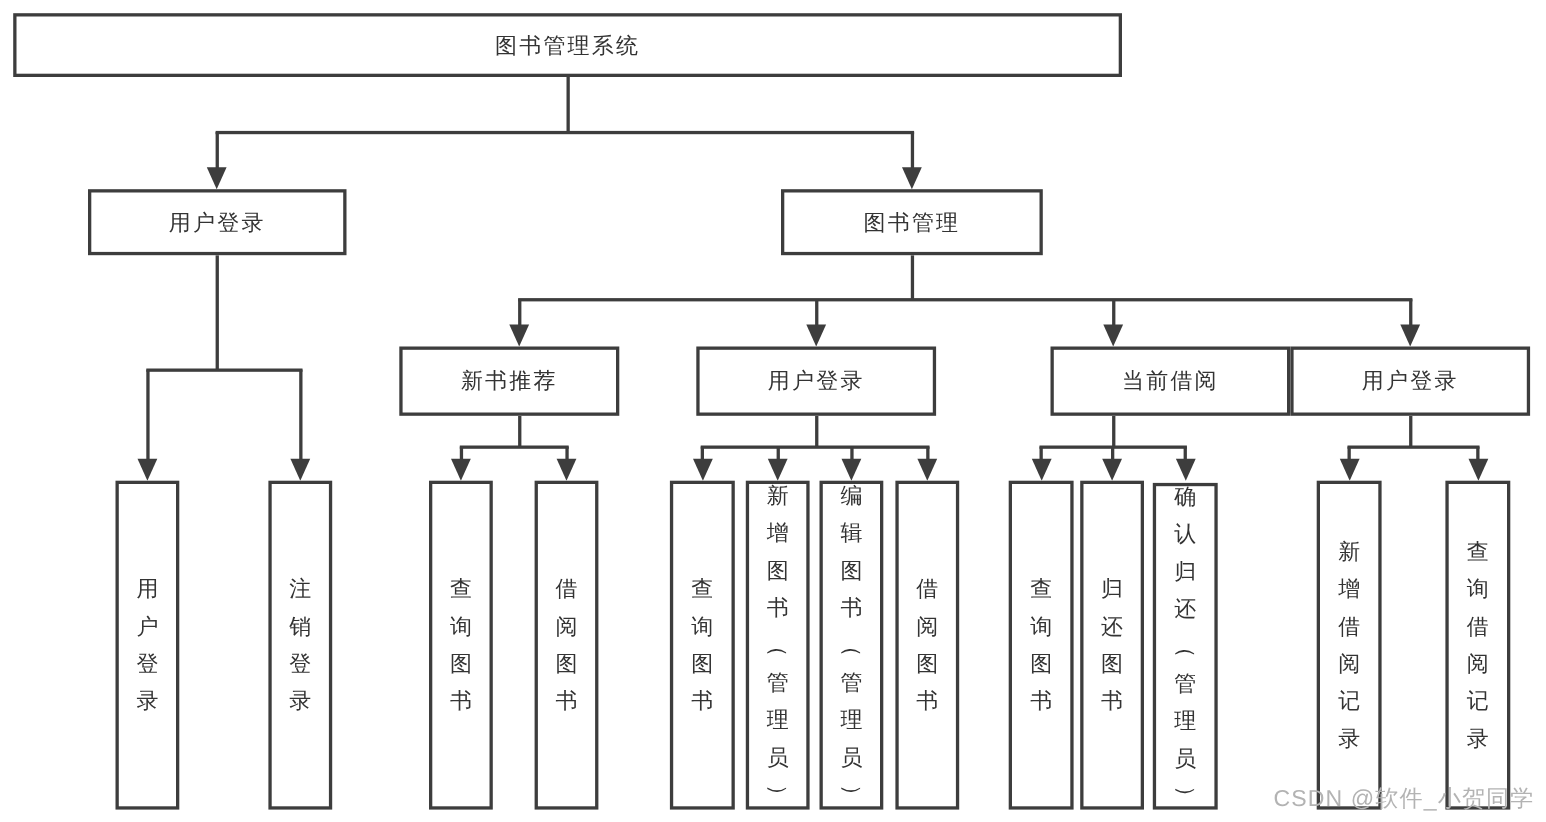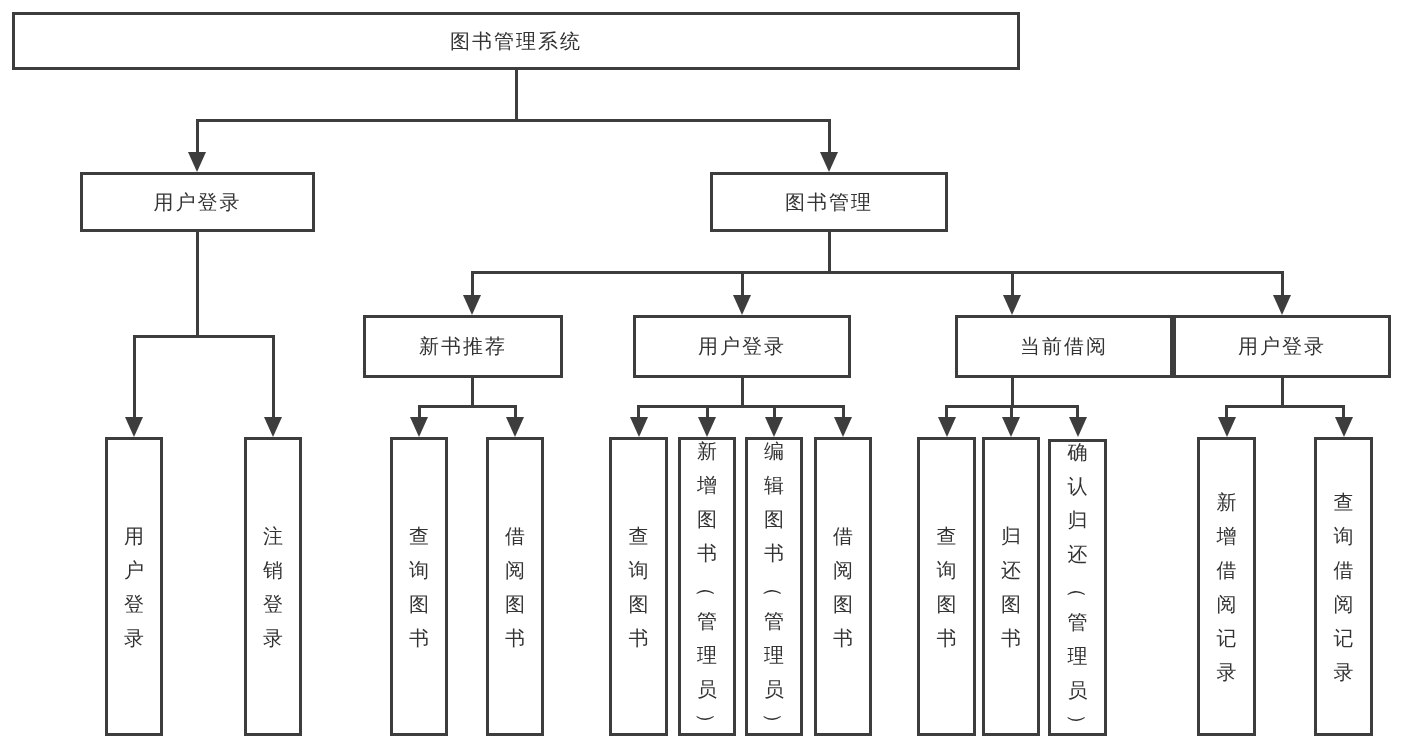--- a/index.html
+++ b/index.html
@@ -211,6 +211,7 @@
       <span class="vchar">录</span>
     </div>
 
+  <div class="watermark">CSDN @软件_小贺同学</div>
 
 </div>
 

